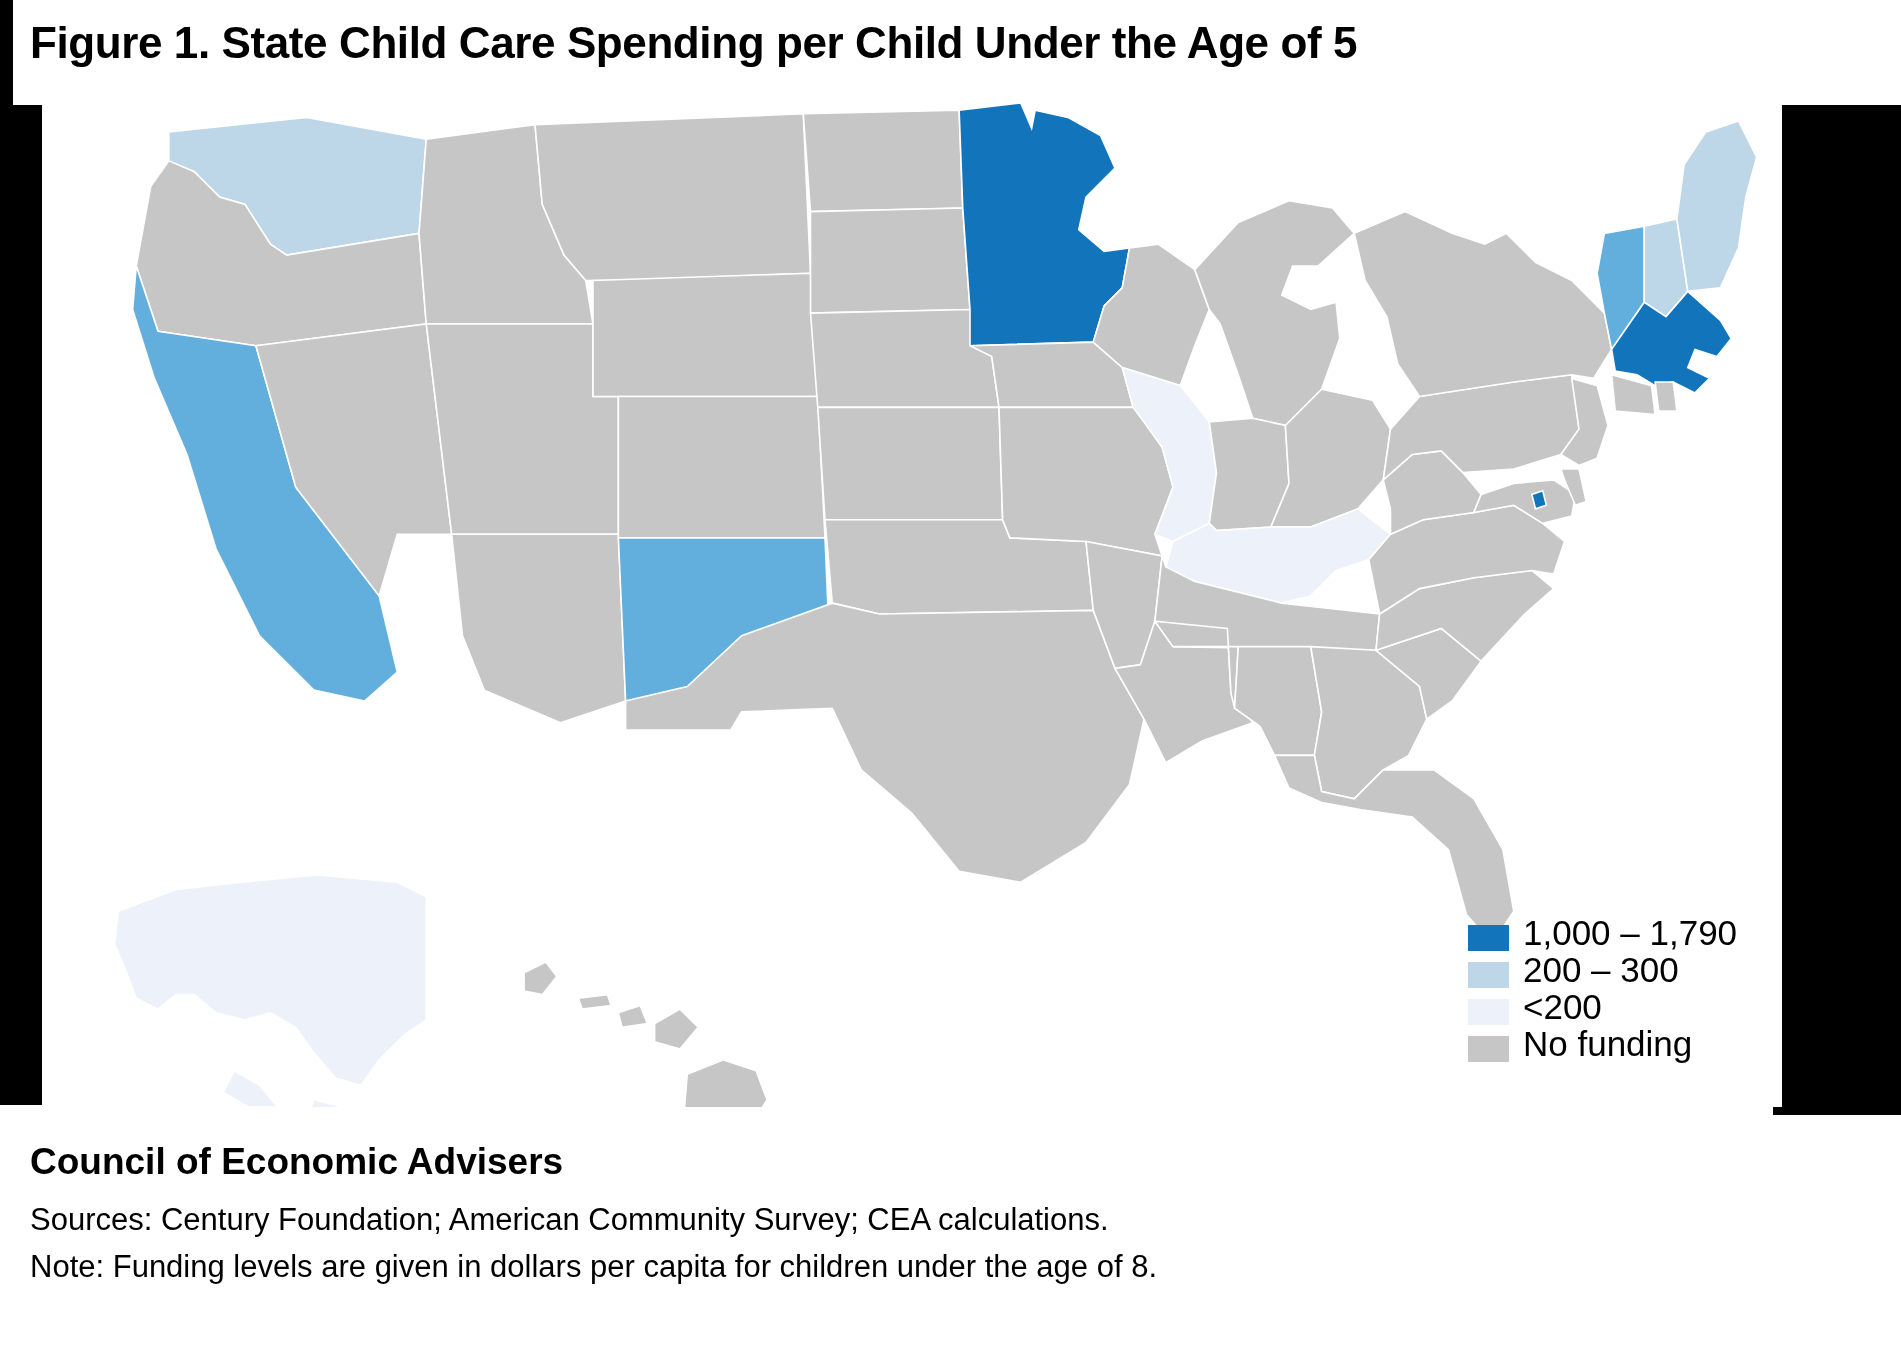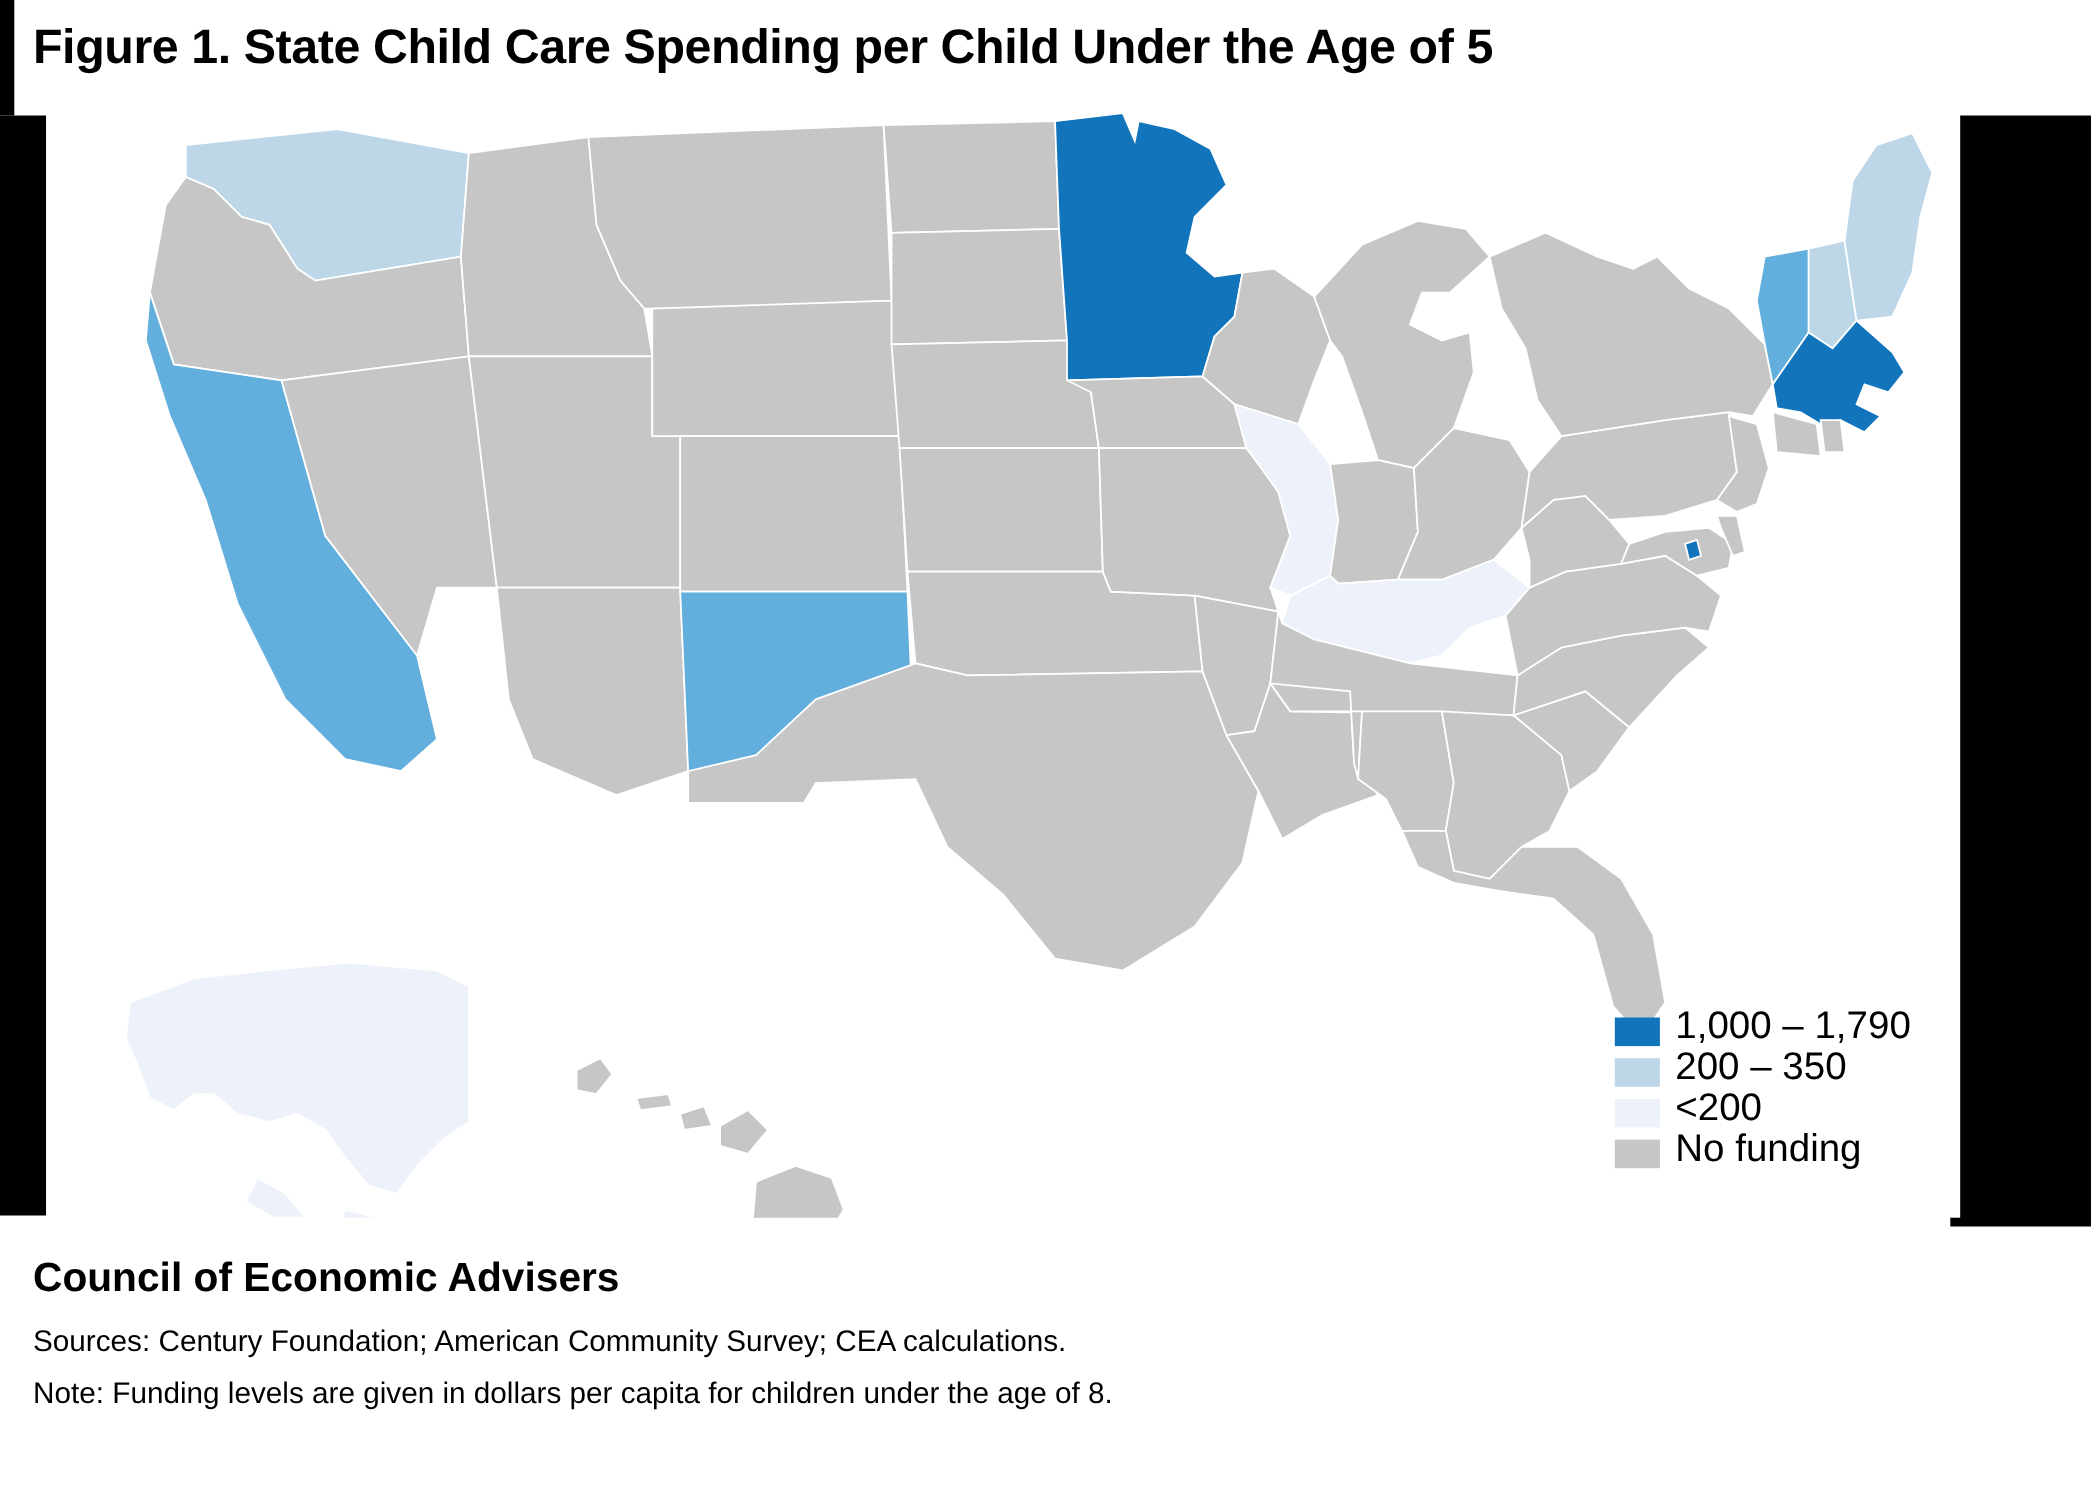--- a/index.html
+++ b/index.html
@@ -175,7 +175,7 @@
       </div>
       <div class="legend-row">
         <span class="legend-swatch" style="background: rgb(189, 215, 233);"></span>
-        <span class="legend-label">200 – 350</span>
+        <span class="legend-label">200 – 300</span>
       </div>
       <div class="legend-row">
         <span class="legend-swatch" style="background: rgb(237, 242, 250);"></span>

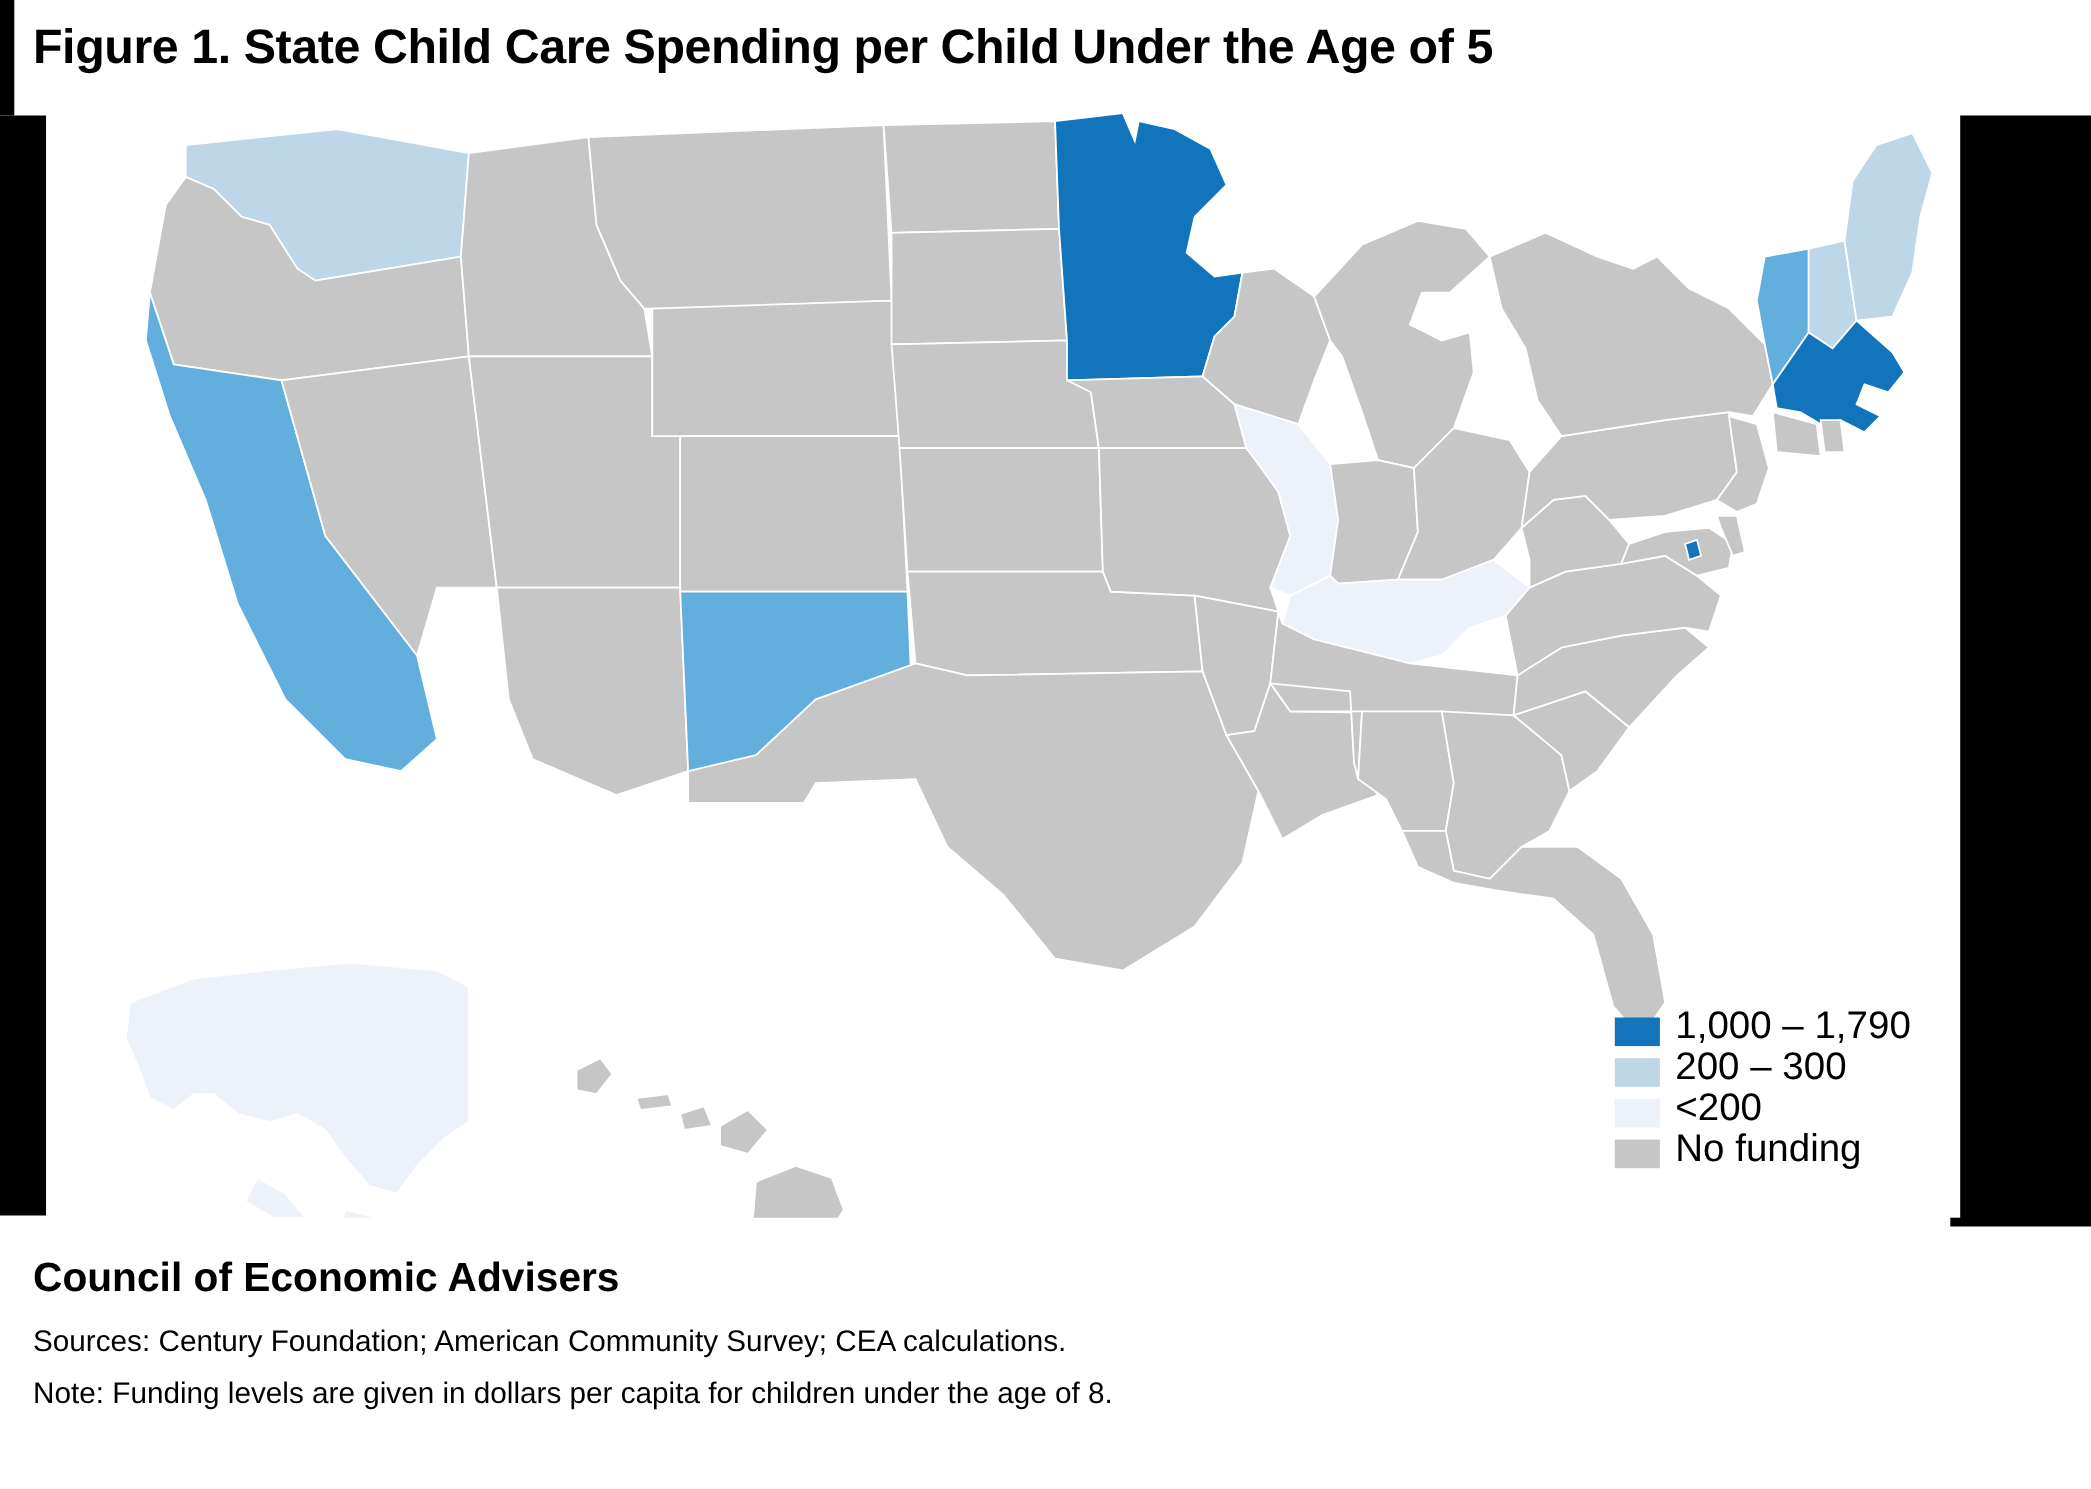--- a/index.html
+++ b/index.html
@@ -84,7 +84,7 @@
     font-stretch: condensed;
   }
   .foot-line {
-    font-size: 27px;
+    font-size: 31px;
     color: #000000;
     line-height: 47px;
     white-space: nowrap;

